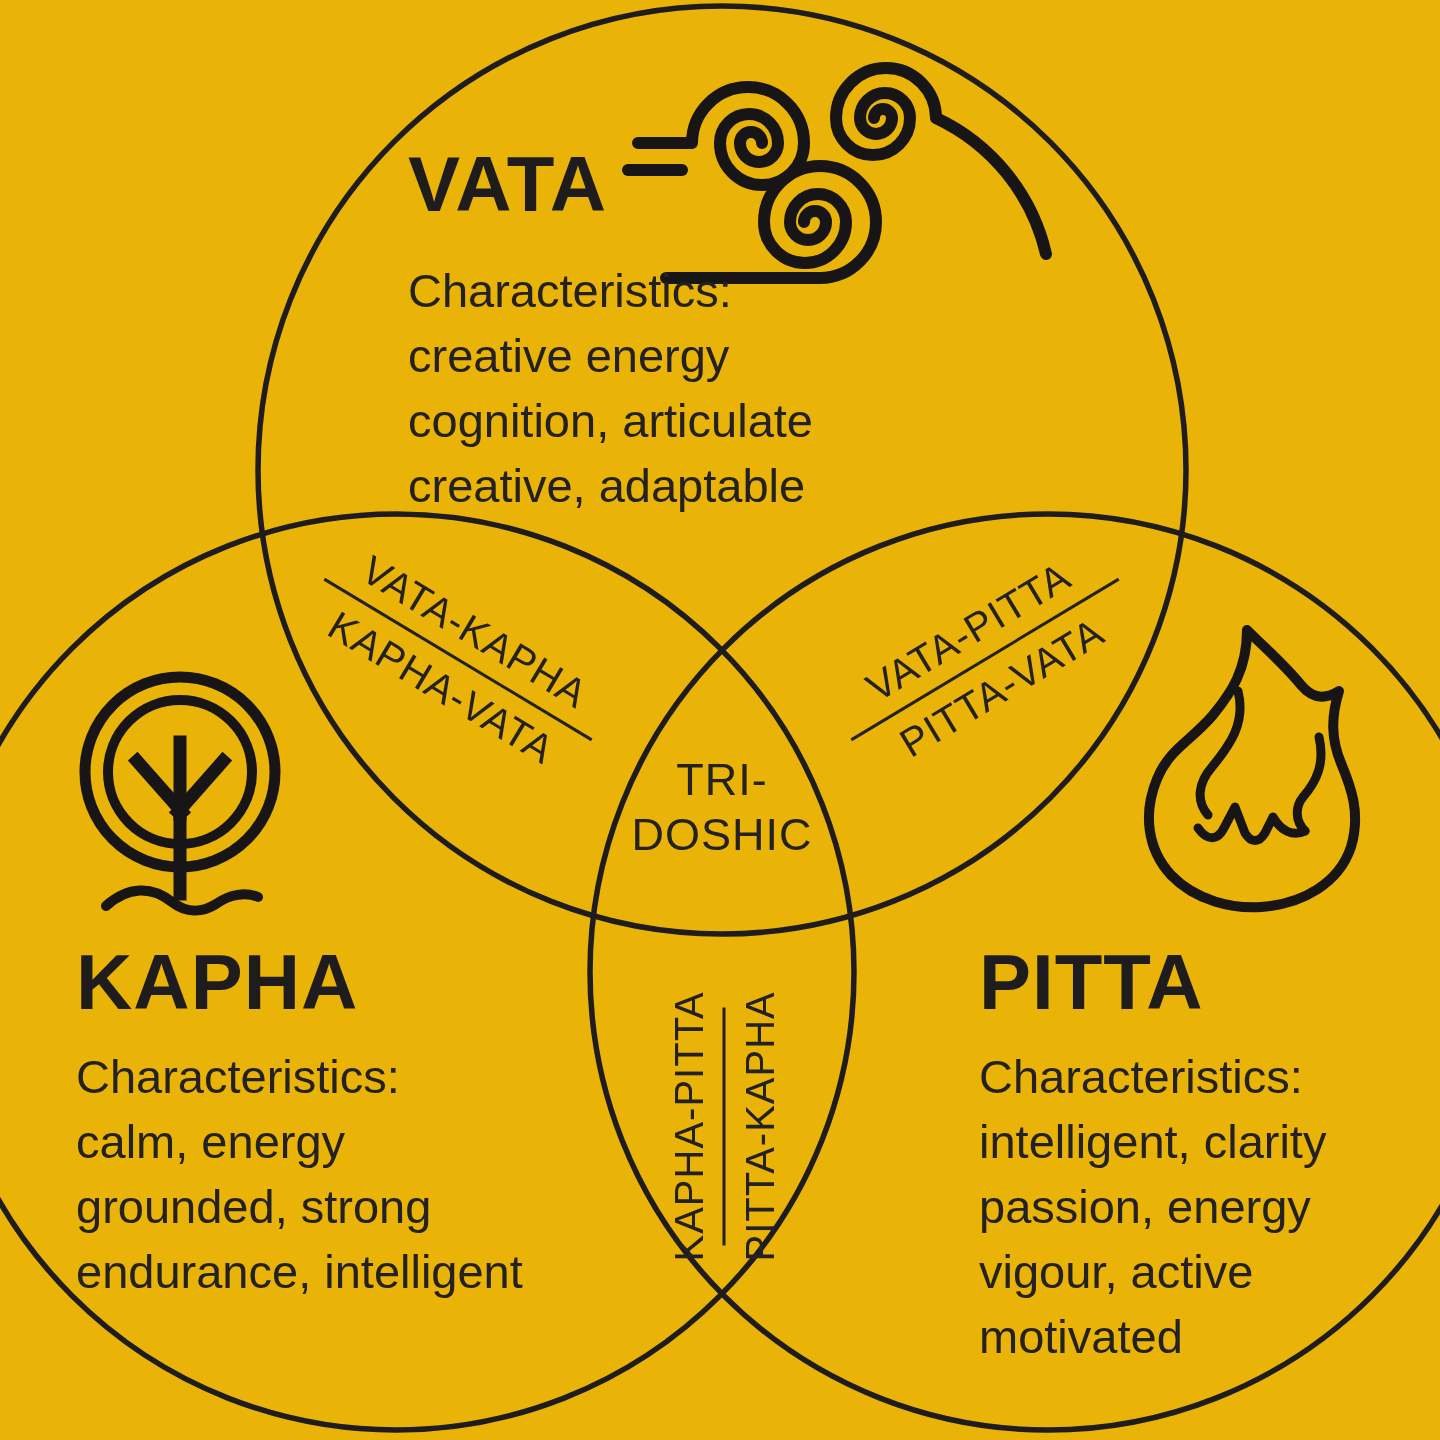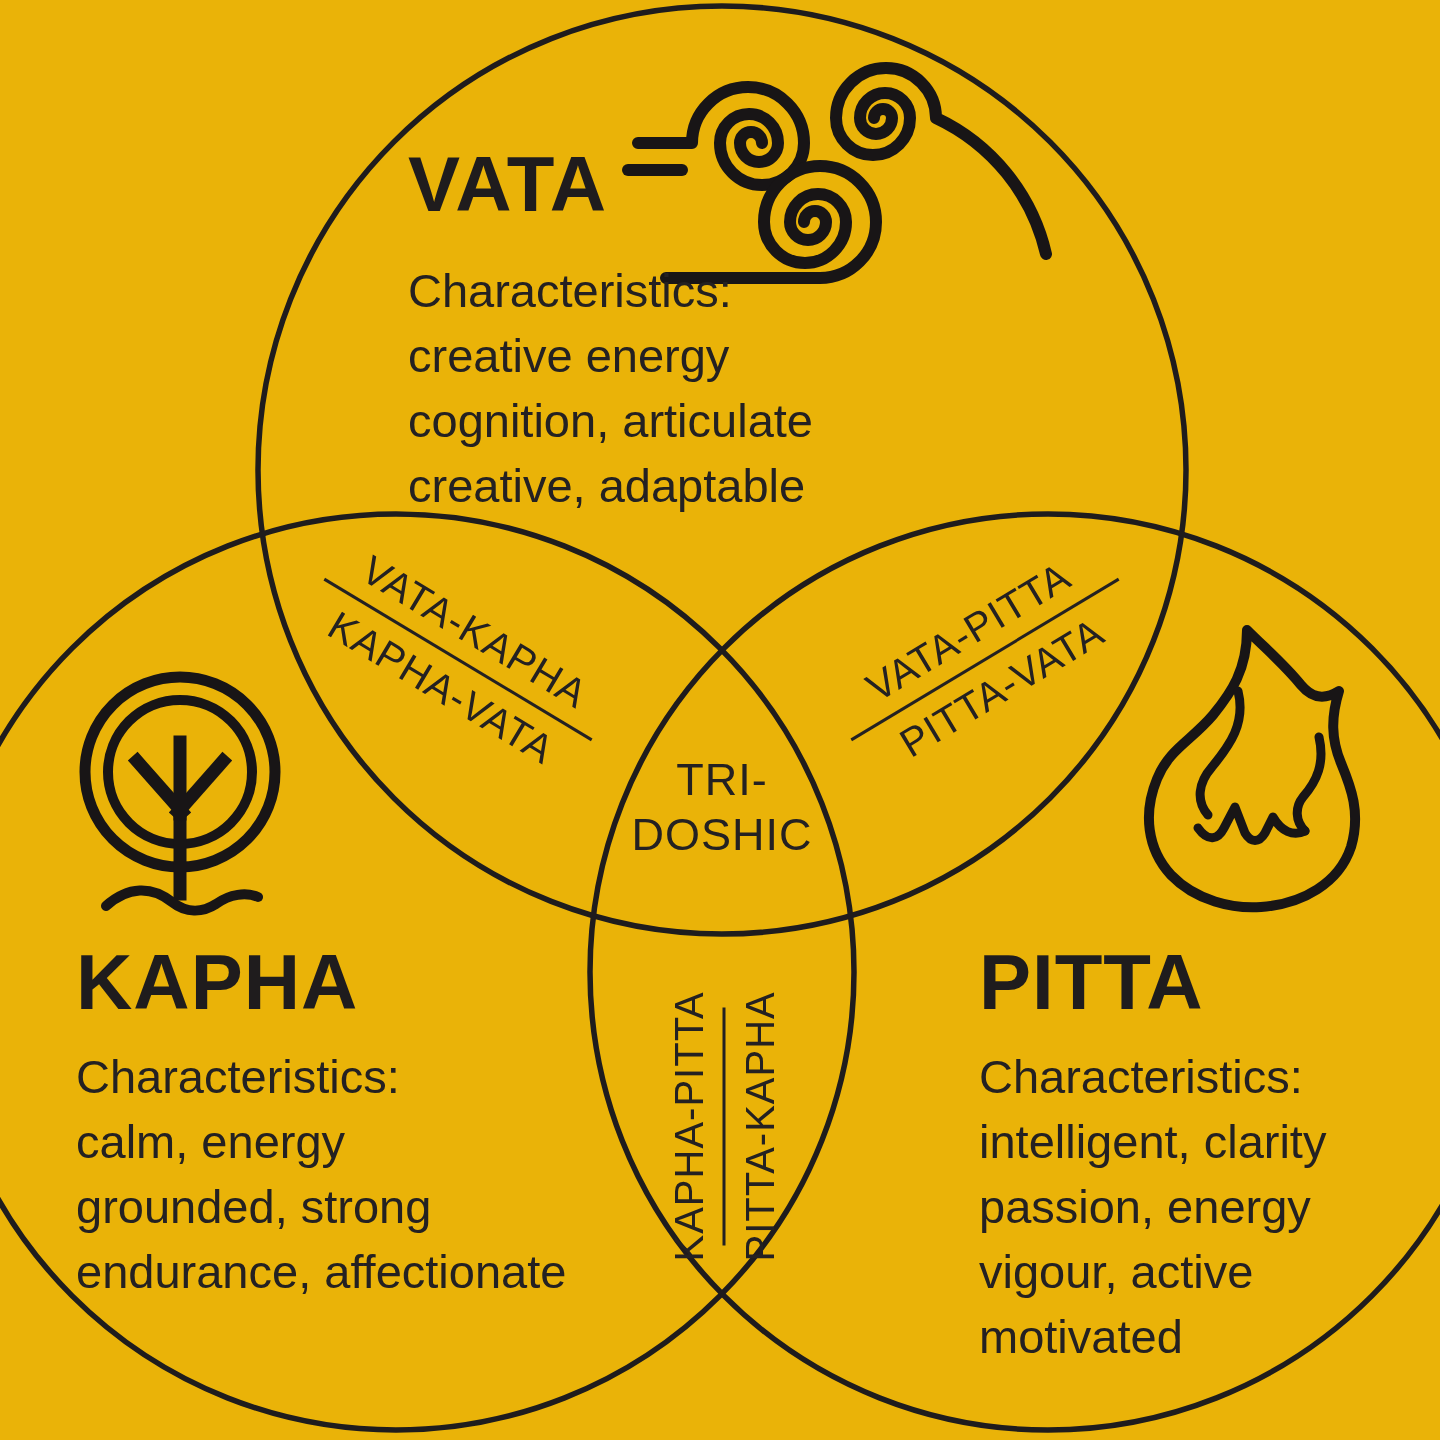--- a/index.html
+++ b/index.html
@@ -85,7 +85,7 @@
       <div>Characteristics:</div>
       <div>calm, energy</div>
       <div>grounded, strong</div>
-      <div>endurance, affectionate</div>
+      <div>endurance, intelligent</div>
     </div>
   </div>
 

